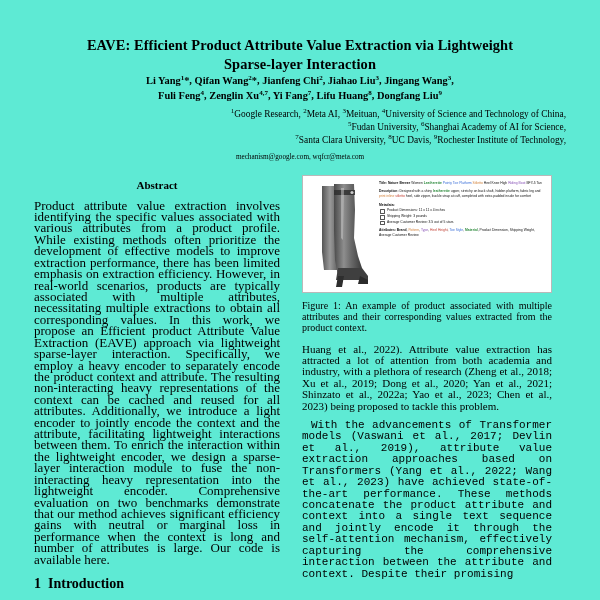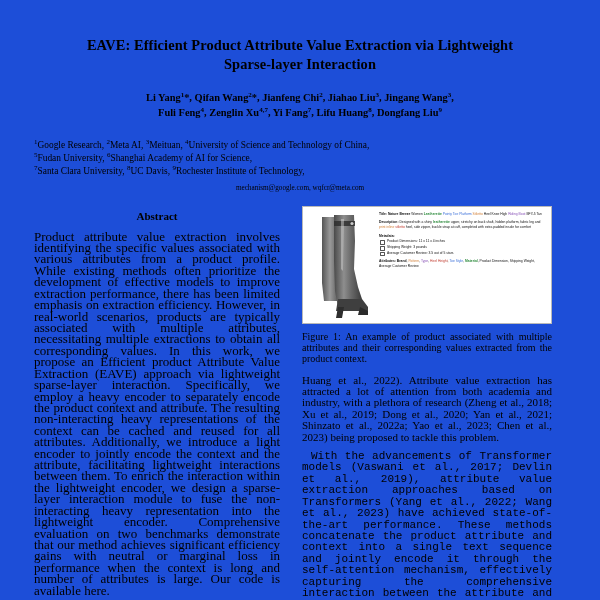--- a/index.html
+++ b/index.html
@@ -18,7 +18,7 @@
     position: relative;
     width: 600px;
     height: 600px;
-    background: #1d4ed8;
+    background: #5eead4;
     box-sizing: border-box;
     padding: 28px 34px 0 34px;
   }

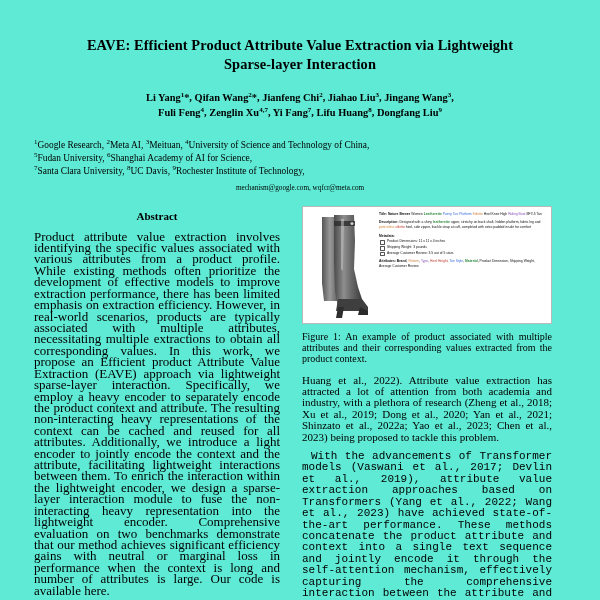--- a/index.html
+++ b/index.html
@@ -36,7 +36,6 @@
     text-align: center;
     font-size: 10.4px;
     line-height: 14.5px;
-    margin-top: 17px;
     width: 100%;
   }
   .authors sup, .affils sup {

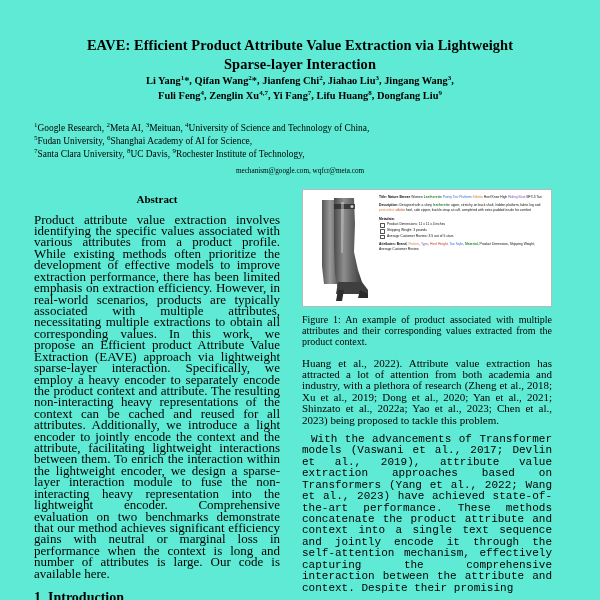--- a/index.html
+++ b/index.html
@@ -44,10 +44,10 @@
     line-height: 0;
   }
   .affils {
-    text-align: left;
+    text-align: right;
     font-size: 9.4px;
     line-height: 13.2px;
-    margin-top: 19px;
+    margin-top: 5px;
   }
   .emails {
     text-align: center;

